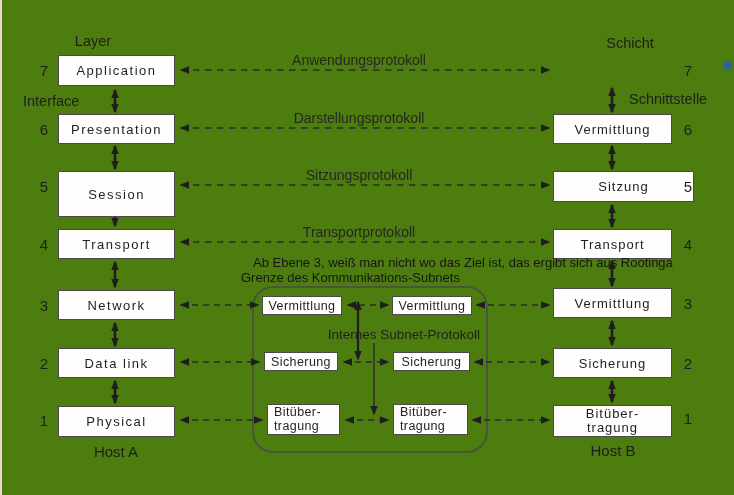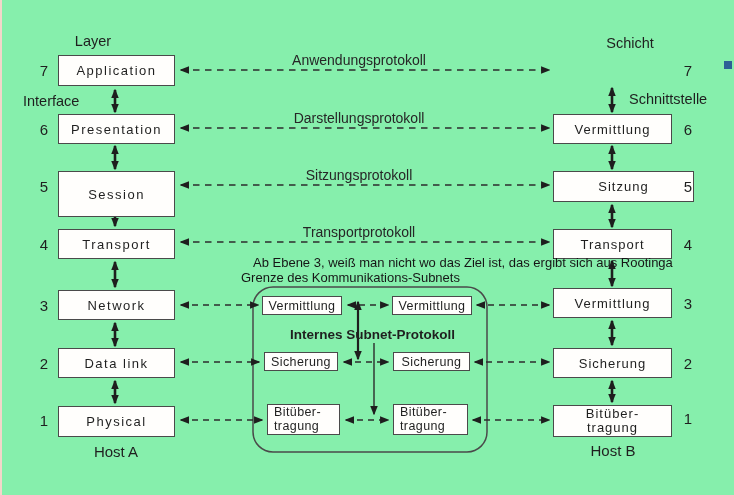--- a/index.html
+++ b/index.html
@@ -6,7 +6,7 @@
   body{font-family:"Liberation Sans", sans-serif;}
   #stage{
     position:relative;width:734px;height:495px;
-    background:#86efac;overflow:hidden;color:#232323;
+    background:#4d7c0f;overflow:hidden;color:#232323;
   }
   .edge-strip{position:absolute;left:0;top:0;width:2px;height:495px;background:#f3d6ca;}
   .box{

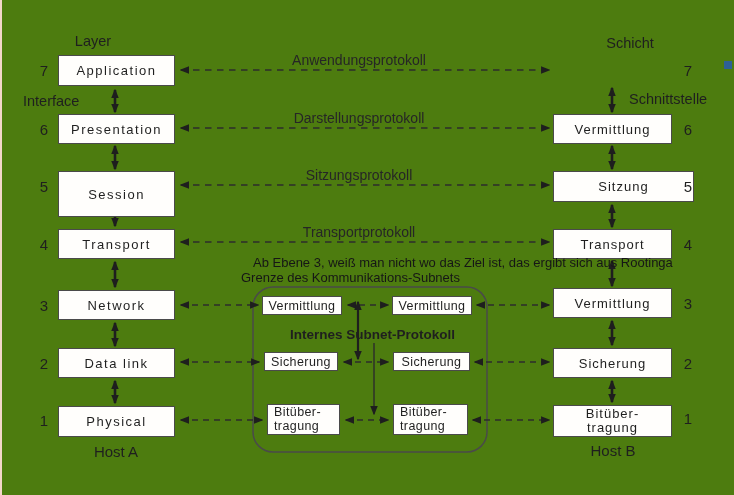--- a/index.html
+++ b/index.html
@@ -25,7 +25,7 @@
   .proto{position:absolute;width:220px;text-align:center;font-size:14px;color:#262626;z-index:3;}
   .annot{position:absolute;font-size:13px;color:#161616;white-space:nowrap;z-index:4;}
   .host{position:absolute;width:90px;text-align:center;font-size:15px;color:#1f1f1f;z-index:3;}
-  .ilabel{position:absolute;width:190px;text-align:left;font-size:13.5px;color:#1f1f1f;z-index:3;font-weight:bold;}
+  .ilabel{position:absolute;width:190px;text-align:right;font-size:13.5px;color:#1f1f1f;z-index:3;}
   .bullet{position:absolute;left:724px;top:61px;width:8px;height:8px;background:#2d6096;z-index:5;}
   svg.wires{position:absolute;left:0;top:0;z-index:1;}
 </style>

